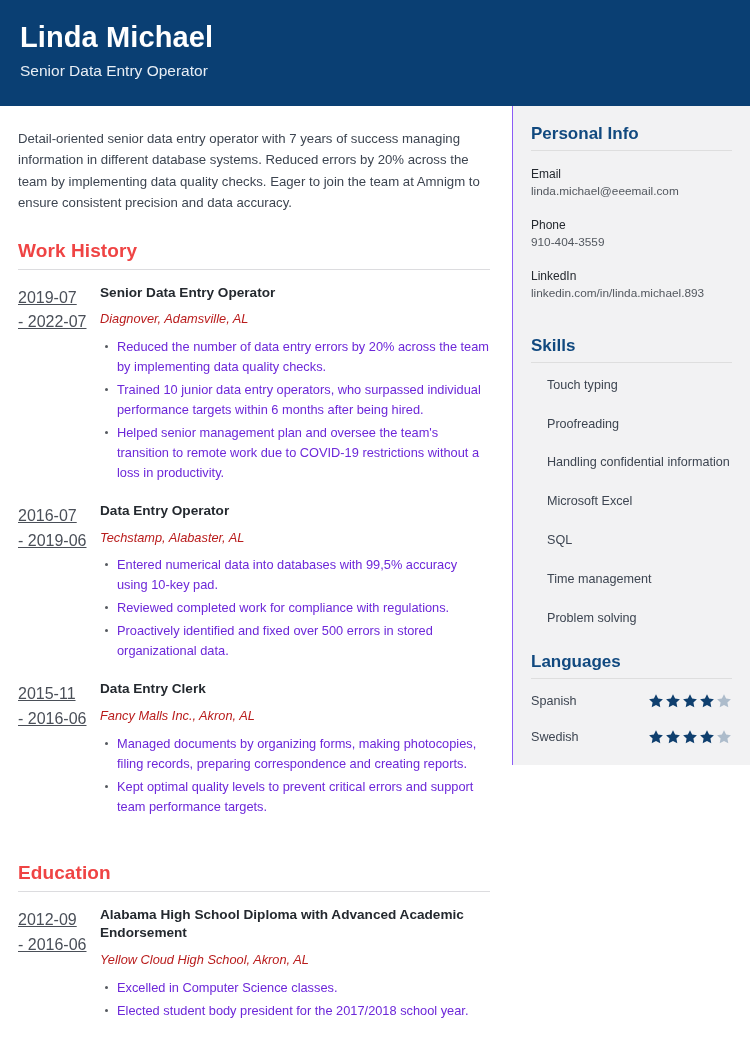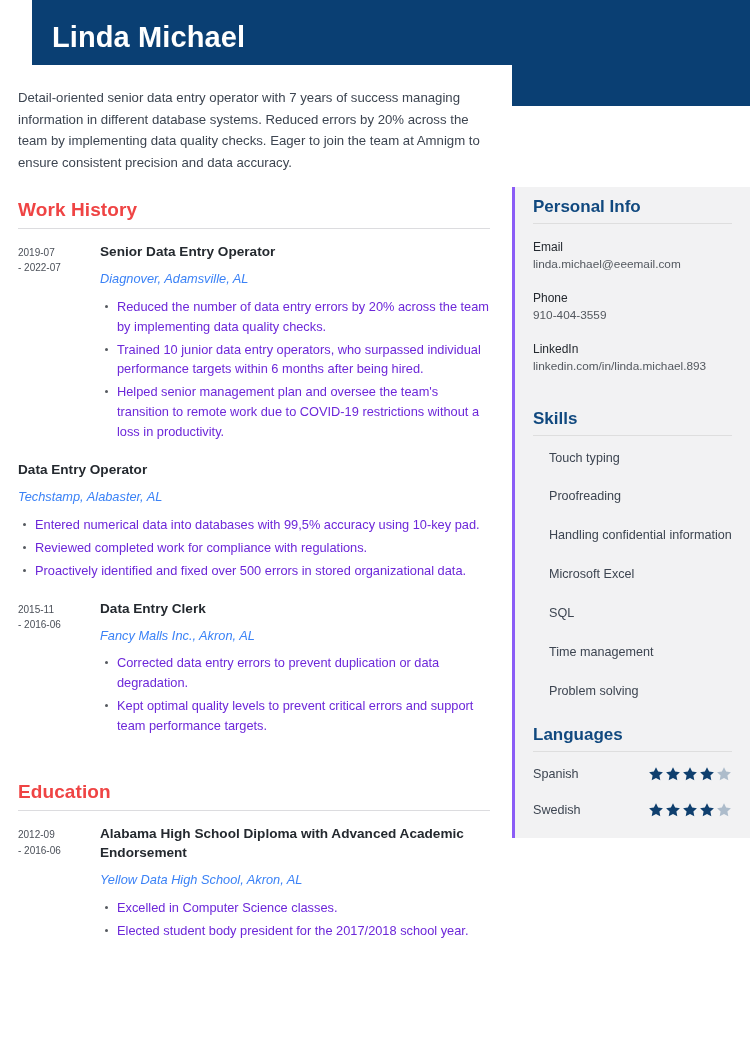--- a/index.html
+++ b/index.html
@@ -26,7 +26,6 @@
     height: 106px;
     padding: 22px 36px 0 20px;
     box-sizing: border-box;
-    margin-left: 32px;
   }
   .name {
     color: #ffffff;

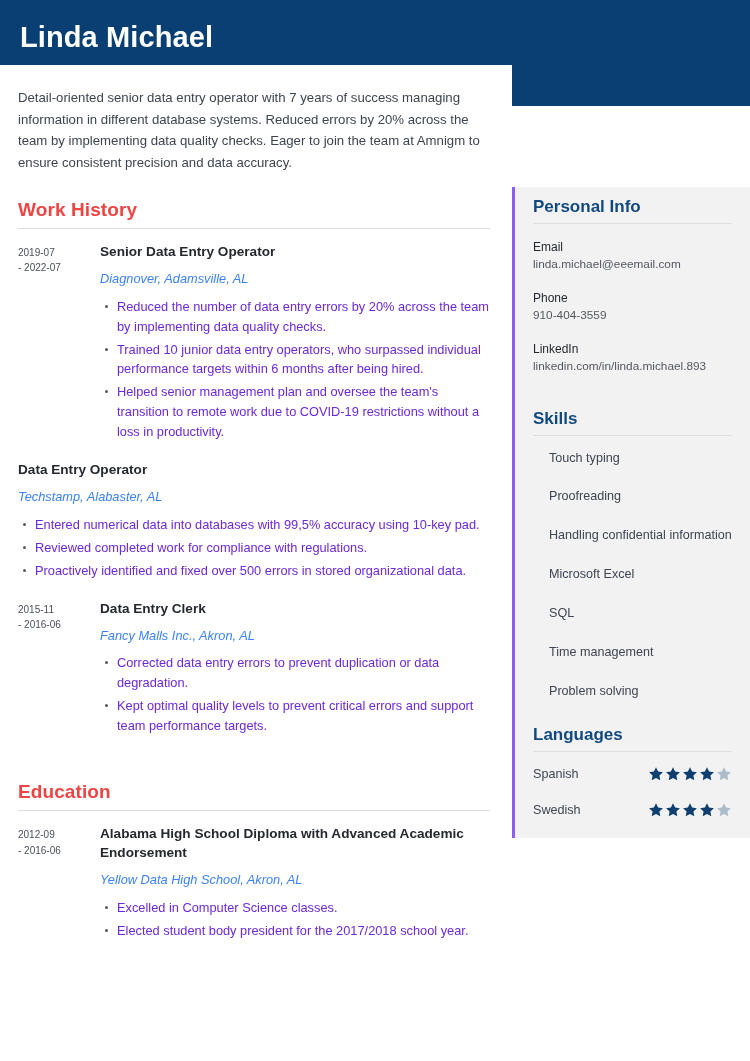--- a/index.html
+++ b/index.html
@@ -46,7 +46,7 @@
   
   .body-wrap {
     display: flex;
-    align-items: center;
+    align-items: flex-start;
     height: 813px;
   }
   .main-col {

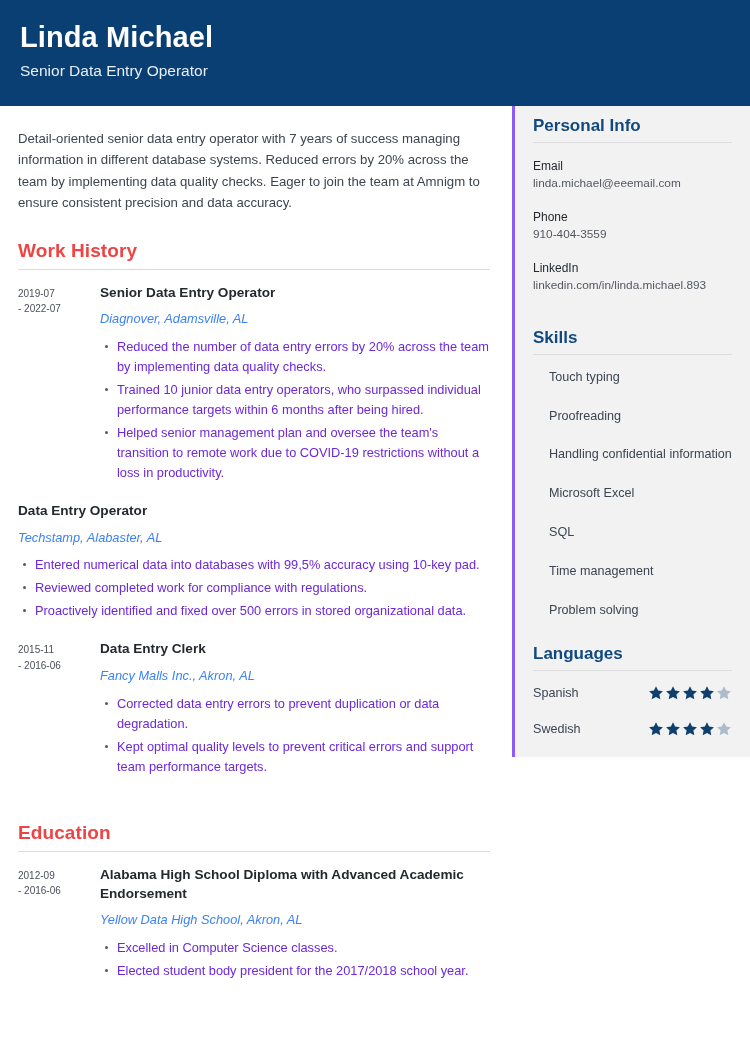--- a/index.html
+++ b/index.html
@@ -58,8 +58,8 @@
   .side-col {
     width: 238px;
     background: #f2f2f3;
-    border-left: 3px solid #8b5cf6;
-    padding: 10px 18px 0 18px;
+    border-left: 1px solid #8b5cf6;
+    padding: 18px 18px 0 18px;
     box-sizing: border-box;
   }
 

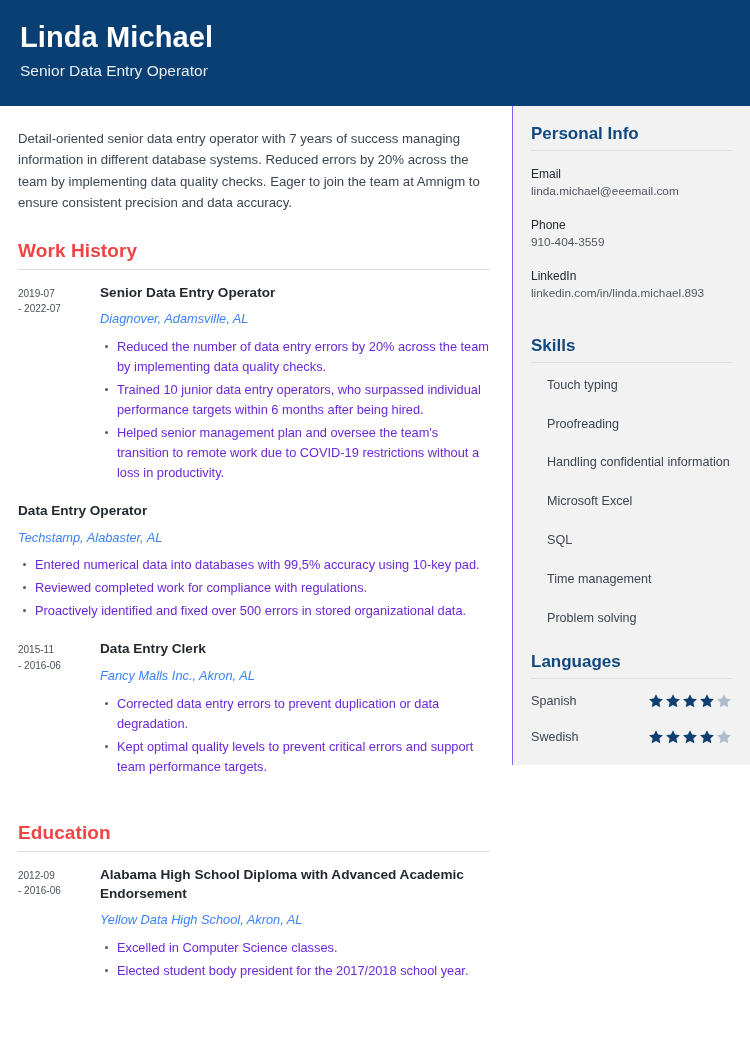--- a/index.html
+++ b/index.html
@@ -104,10 +104,11 @@
   .entry-dates {
     width: 82px;
     flex: 0 0 82px;
-    font-size: 10px;
+    font-size: 16px;
     color: #4a4f58;
     line-height: 1.55;
     padding-top: 2px;
+    text-decoration: underline;
   }
   .entry-dates .d2 { display: block; }
   .entry-body {

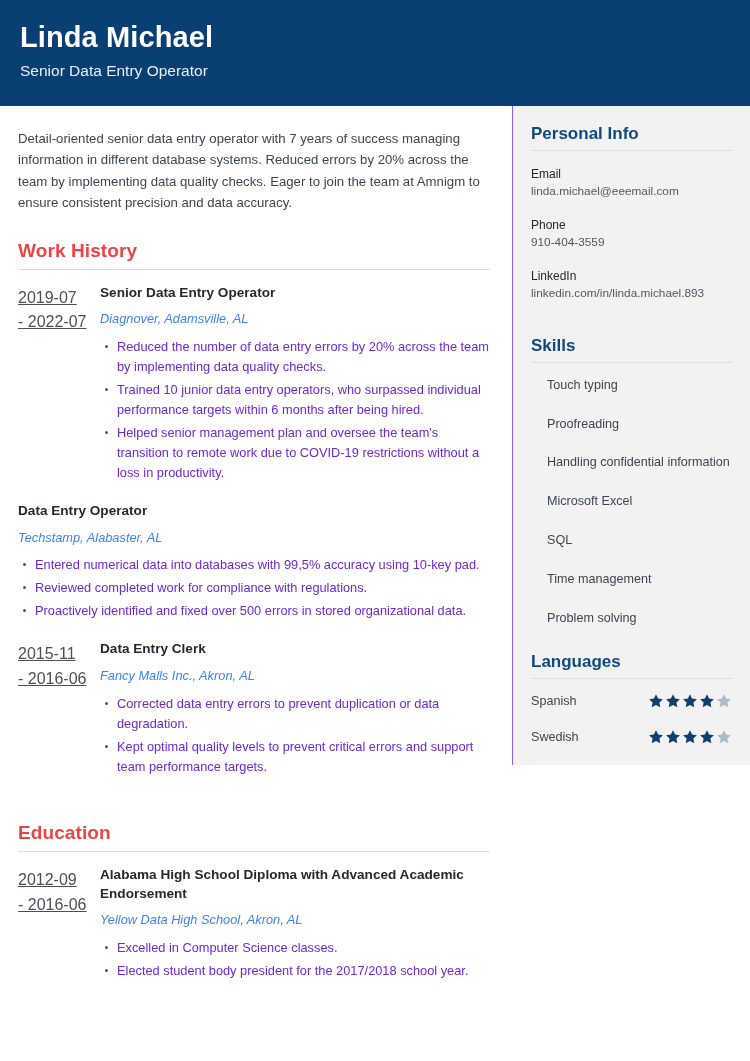--- a/index.html
+++ b/index.html
@@ -125,7 +125,7 @@
   .entry-org {
     font-size: 12.8px;
     font-style: italic;
-    color: #3b82f6;
+    color: #b91c1c;
     margin: 0 0 9px 0;
     line-height: 1.4;
   }

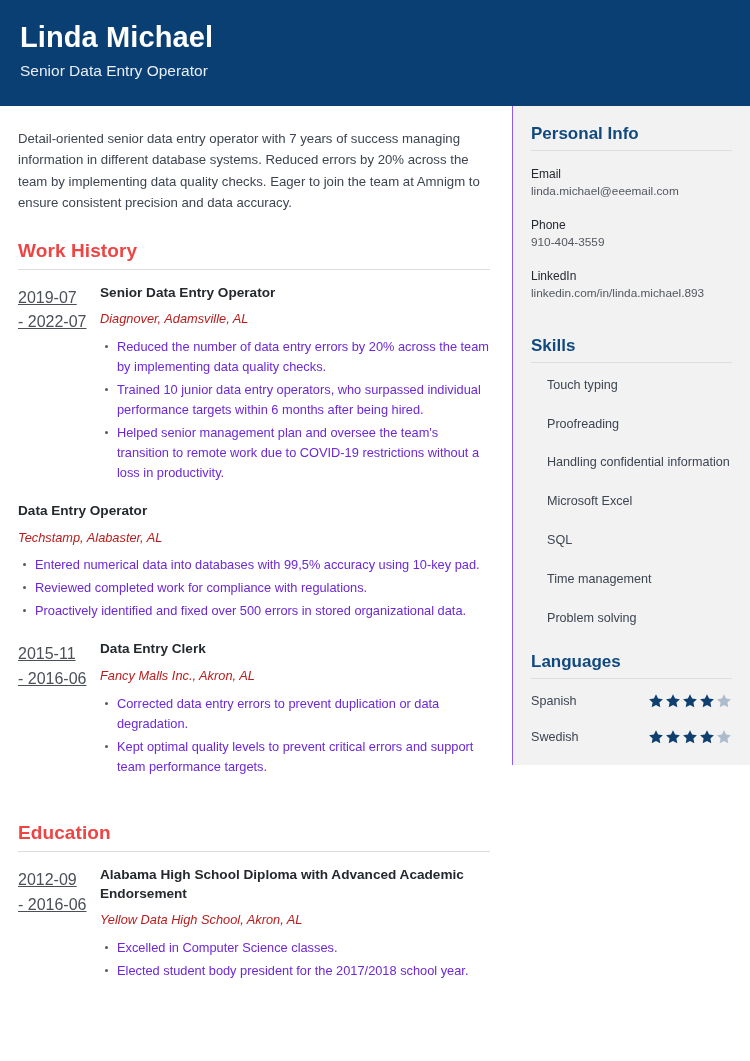--- a/index.html
+++ b/index.html
@@ -227,6 +227,7 @@
             </div>
           </div>
           <div class="entry">
+            <div class="entry-dates"><span>2016-07</span><span class="d2">- 2019-06</span></div>
             <div class="entry-body">
               <div class="entry-role">Data Entry Operator</div>
               <div class="entry-org">Techstamp, Alabaster, AL</div>

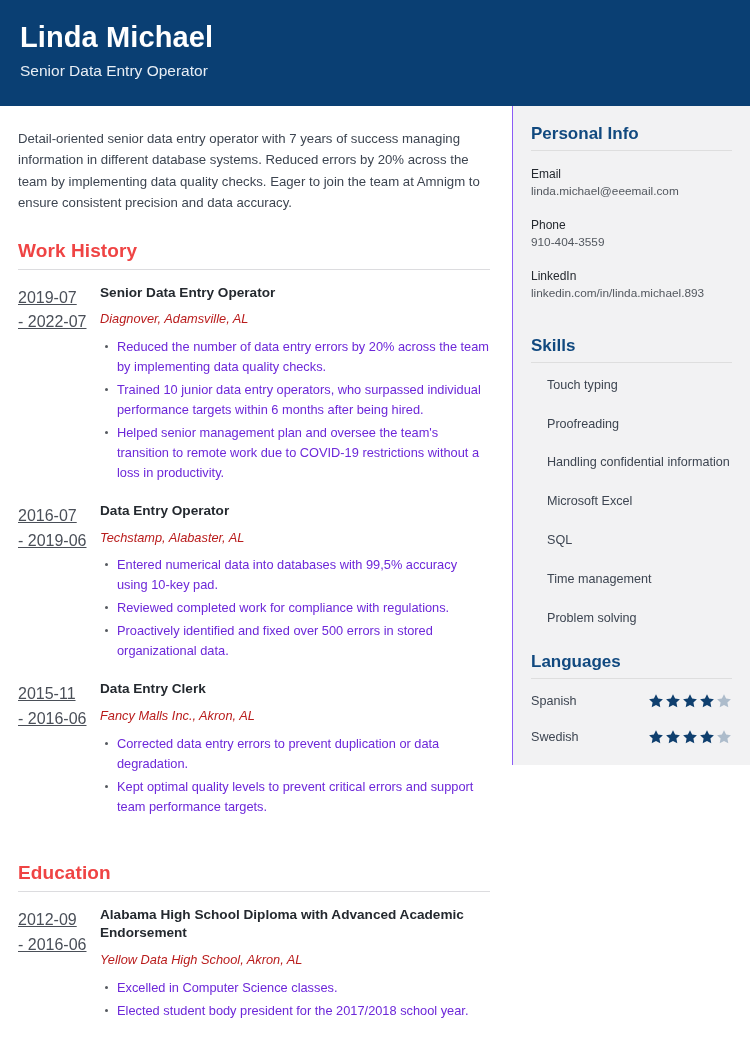--- a/index.html
+++ b/index.html
@@ -244,6 +244,7 @@
               <div class="entry-role">Data Entry Clerk</div>
               <div class="entry-org">Fancy Malls Inc., Akron, AL</div>
               <ul class="entry-list">
+                <li>Managed documents by organizing forms, making photocopies, filing records, preparing correspondence and creating reports.</li>
                 <li>Corrected data entry errors to prevent duplication or data degradation.</li>
                 <li>Kept optimal quality levels to prevent critical errors and support team performance targets.</li>
               </ul>

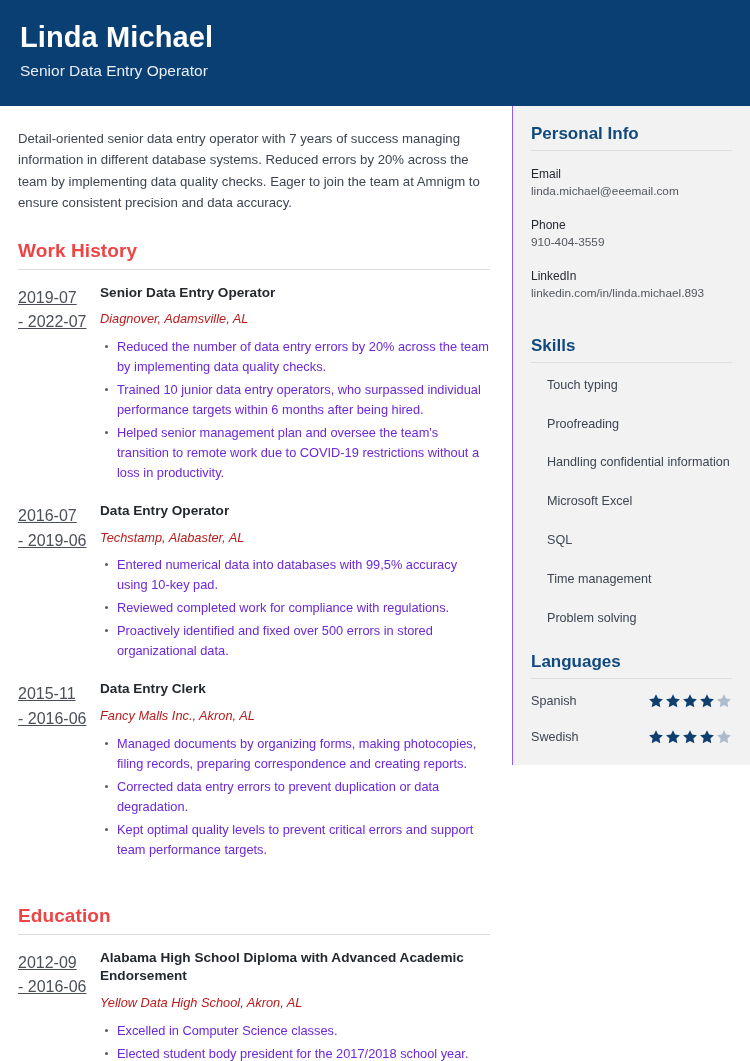--- a/index.html
+++ b/index.html
@@ -245,7 +245,6 @@
               <div class="entry-org">Fancy Malls Inc., Akron, AL</div>
               <ul class="entry-list">
                 <li>Managed documents by organizing forms, making photocopies, filing records, preparing correspondence and creating reports.</li>
-                <li>Corrected data entry errors to prevent duplication or data degradation.</li>
                 <li>Kept optimal quality levels to prevent critical errors and support team performance targets.</li>
               </ul>
             </div>

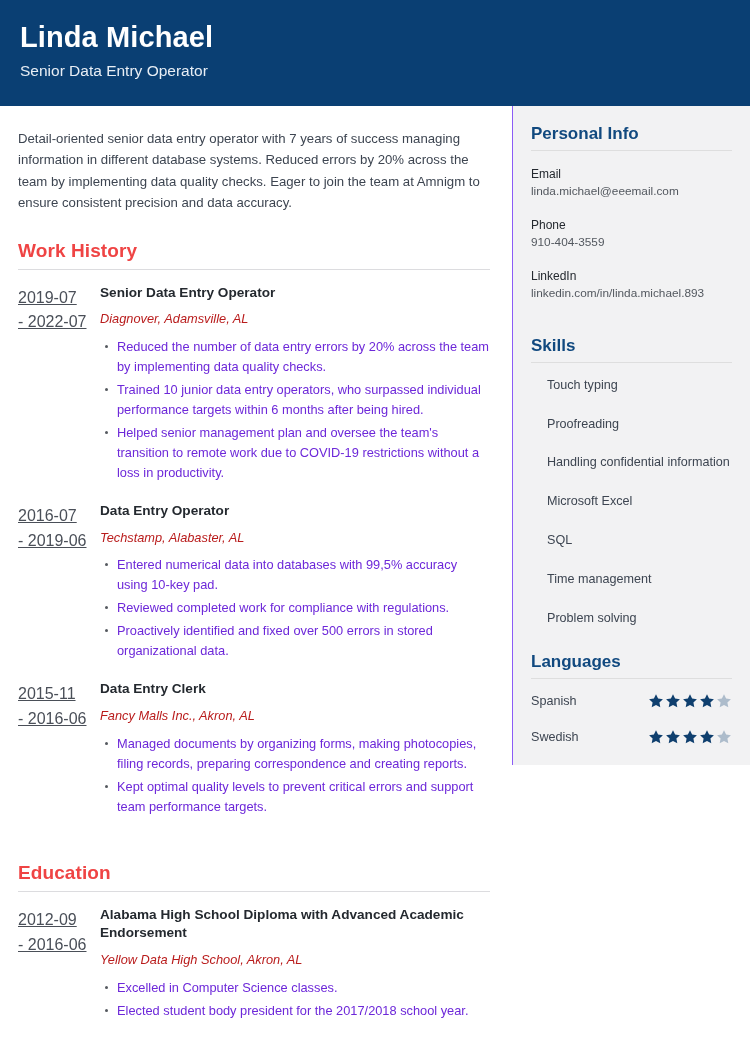--- a/index.html
+++ b/index.html
@@ -261,7 +261,7 @@
             <div class="entry-dates"><span>2012-09</span><span class="d2">- 2016-06</span></div>
             <div class="entry-body">
               <div class="entry-role">Alabama High School Diploma with Advanced Academic Endorsement</div>
-              <div class="entry-org">Yellow Data High School, Akron, AL</div>
+              <div class="entry-org">Yellow Cloud High School, Akron, AL</div>
               <ul class="entry-list">
                 <li>Excelled in Computer Science classes.</li>
                 <li>Elected student body president for the 2017/2018 school year.</li>

